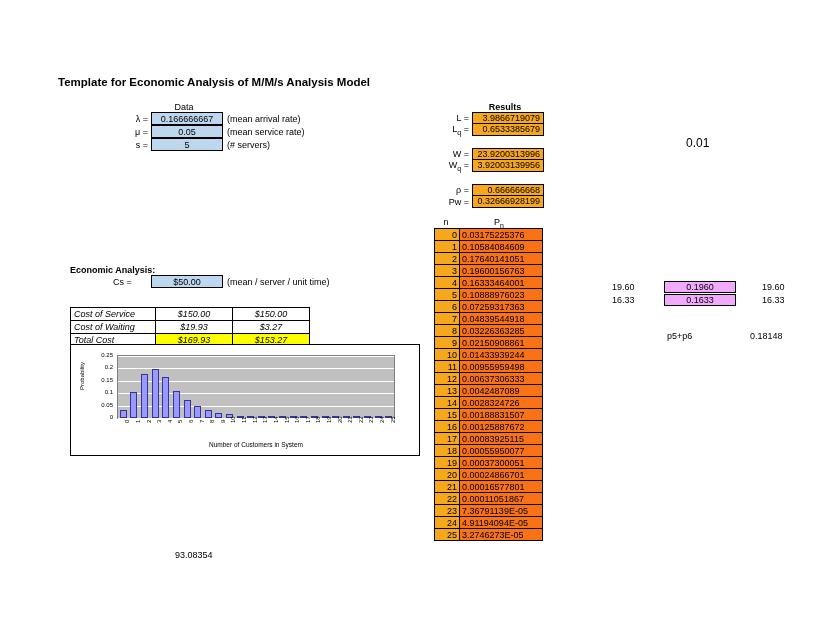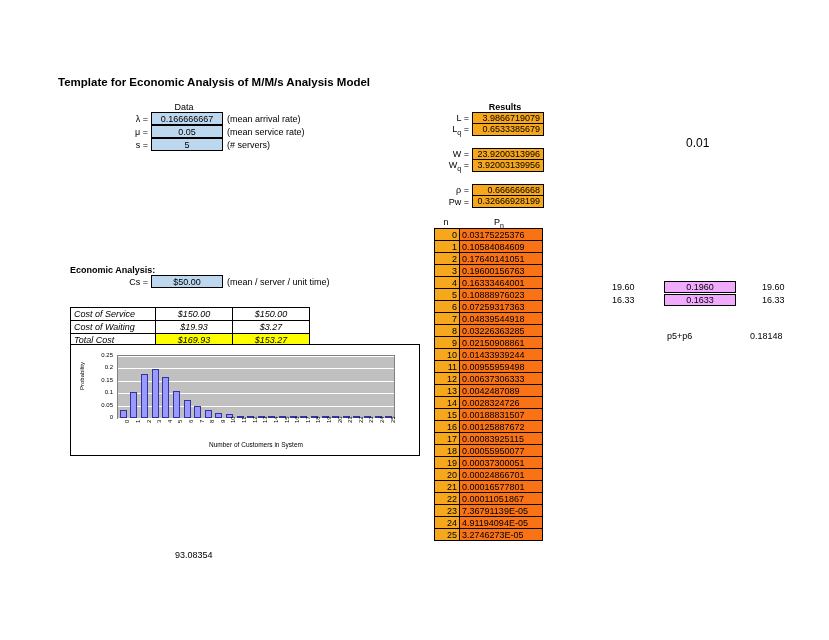--- a/index.html
+++ b/index.html
@@ -105,7 +105,6 @@
   .econ-row { height: 13px; display: flex; align-items: center; }
   .econ-label {
     width: 35px;
-    text-align: right;
     padding-right: 3px;
     font-size: 9px;
   }

